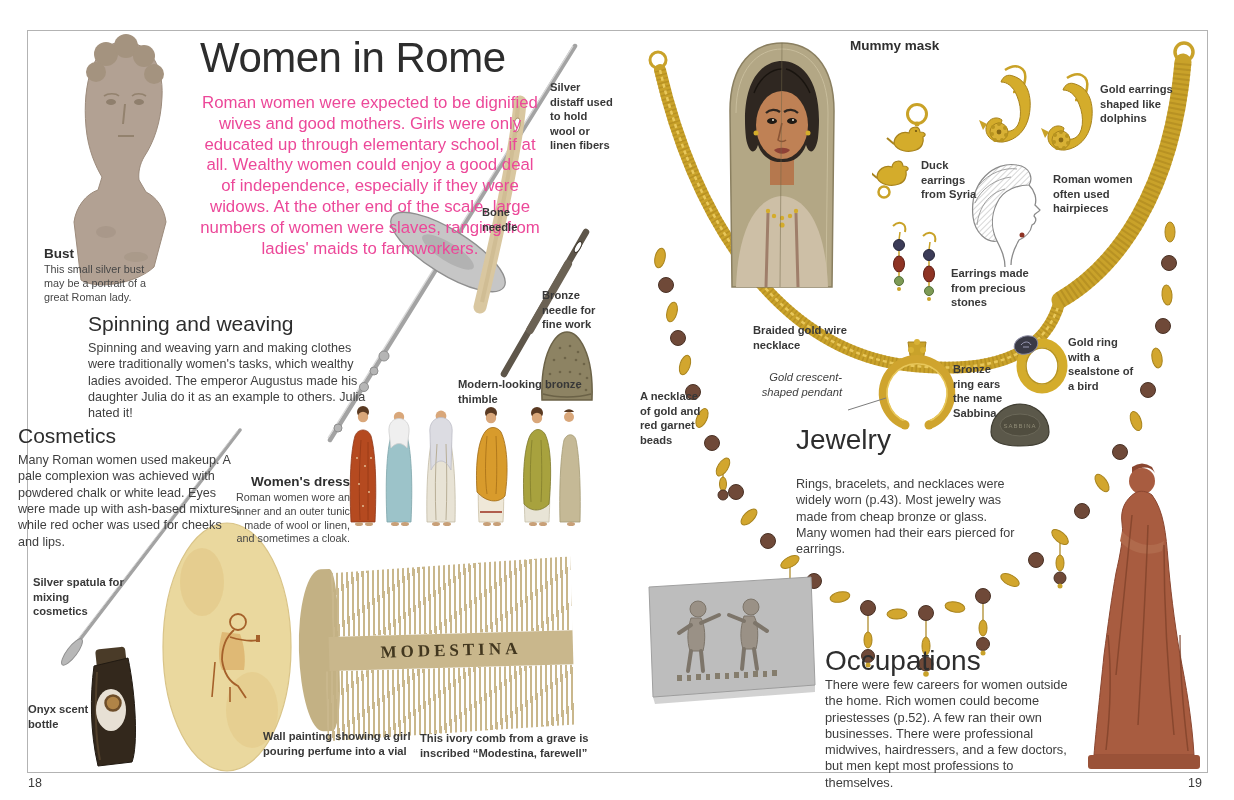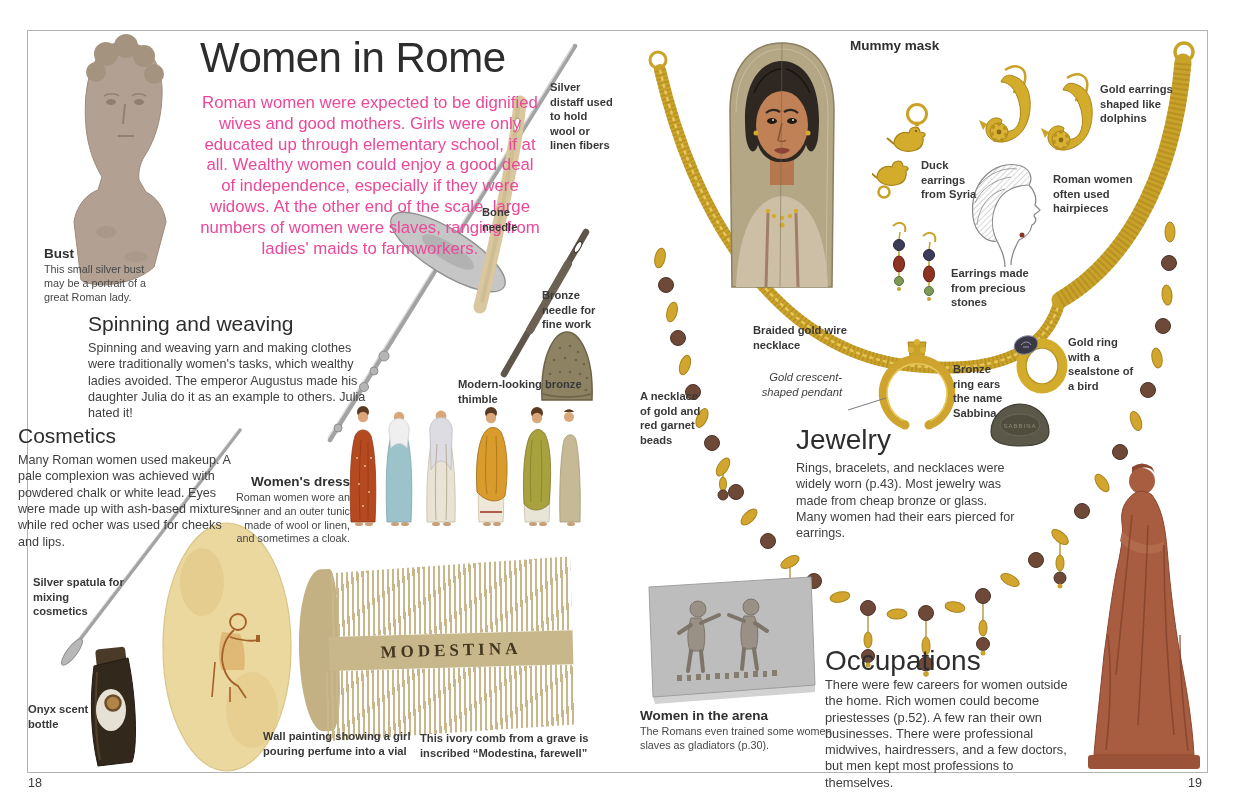--- a/index.html
+++ b/index.html
@@ -508,7 +508,7 @@
 
   <div class="abs txt center" style="left:796px;top:424px;width:224px">
     <div class="sec-head-lg">Jewelry</div>
-    <div class="sec-body" style="margin-top:4px">Rings, bracelets, and necklaces were widely worn (p.43). Most jewelry was made from cheap bronze or glass. Many women had their ears pierced for earrings.</div>
+    <div class="sec-body" style="margin-top:20px">Rings, bracelets, and necklaces were widely worn (p.43). Most jewelry was made from cheap bronze or glass. Many women had their ears pierced for earrings.</div>
   </div>
 
   <div class="abs txt" style="left:825px;top:645px;width:300px">

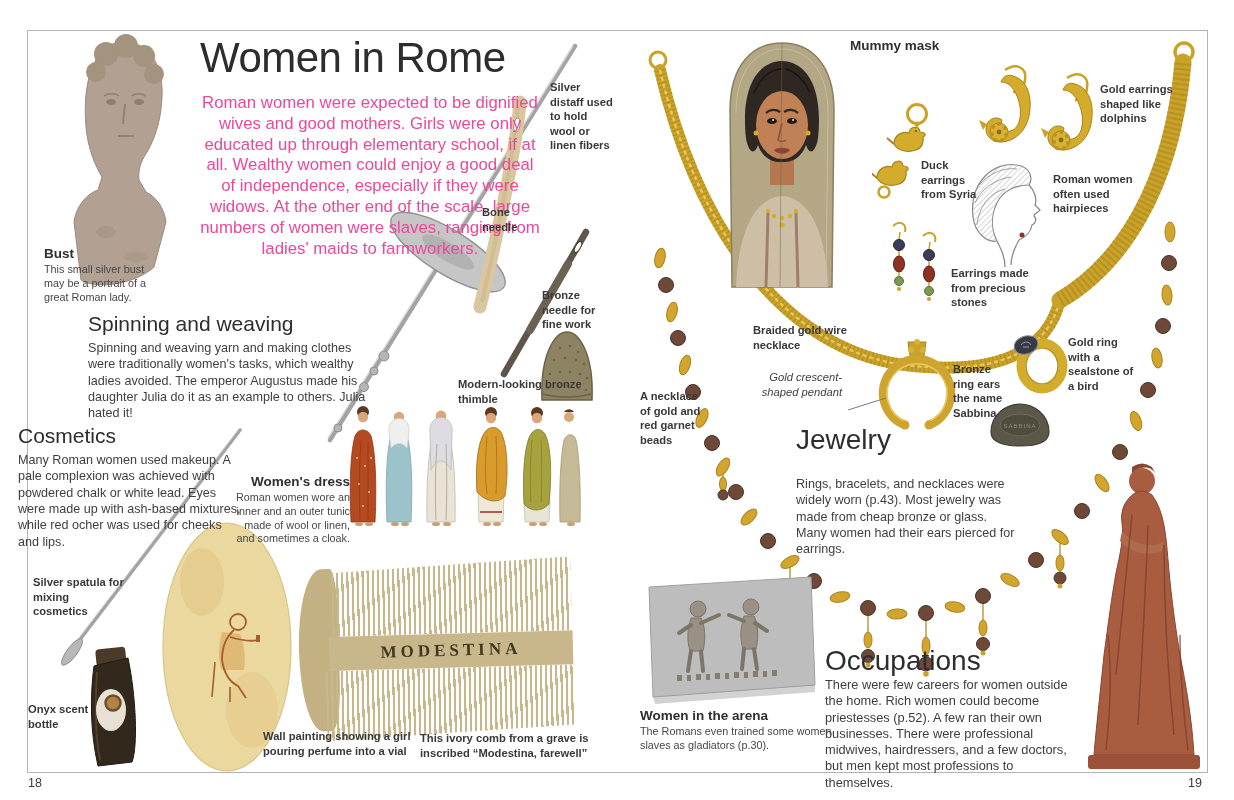--- a/index.html
+++ b/index.html
@@ -516,10 +516,6 @@
     <div style="font-size:12.8px;line-height:1.27;width:250px">There were few careers for women outside the home. Rich women could become priestesses (p.52). A few ran their own businesses. There were professional midwives, hairdressers, and a few doctors, but men kept most professions to themselves.</div>
   </div>
 
-  <div class="abs txt" style="left:640px;top:708px;width:195px">
-    <div class="cap-head">Women in the arena</div>
-    <div class="cap-body">The Romans even trained some women slaves as gladiators (p.30).</div>
-  </div>
 
   <div class="abs txt pagenum" style="left:1188px;top:776px;width:20px">19</div>
 </div>

